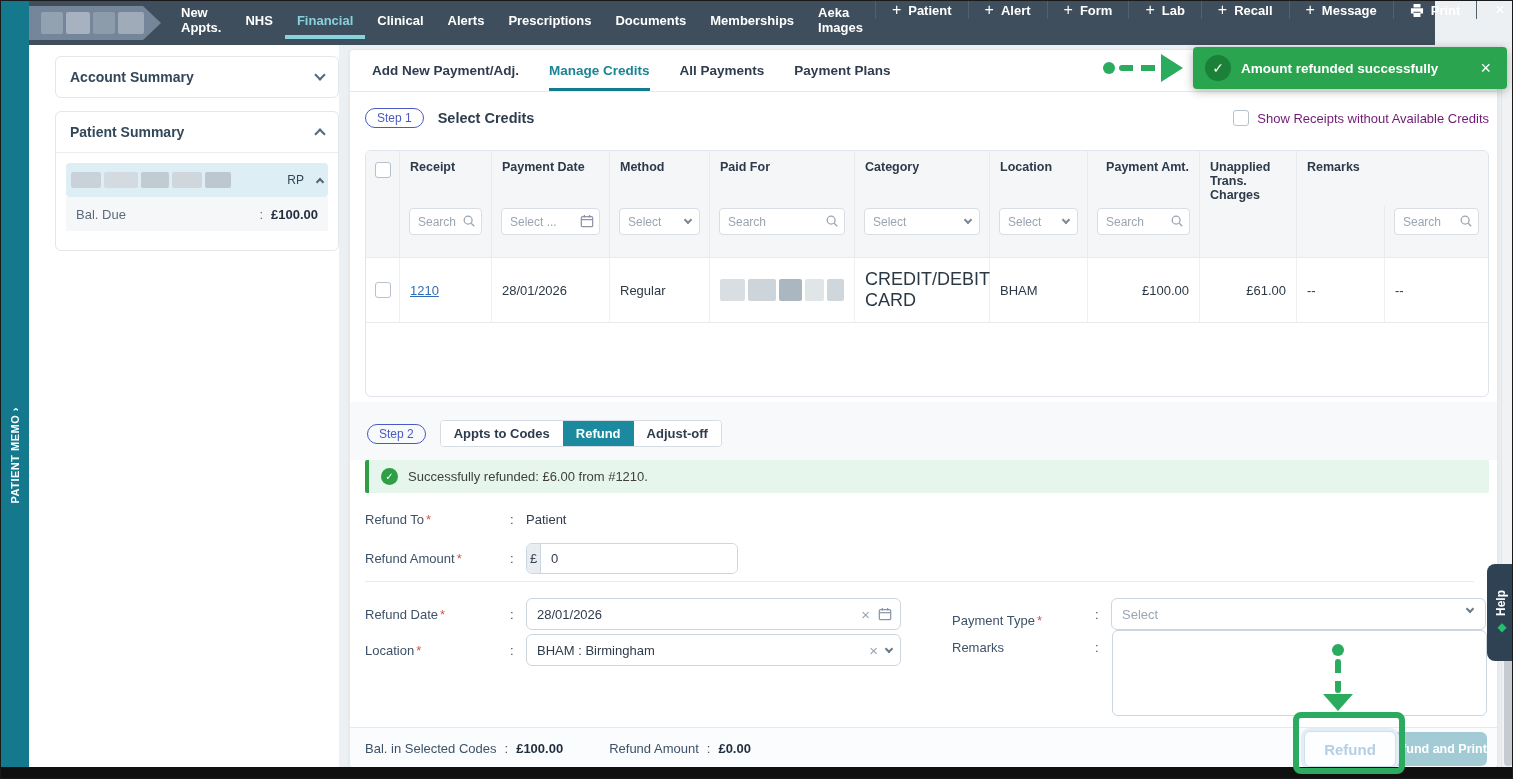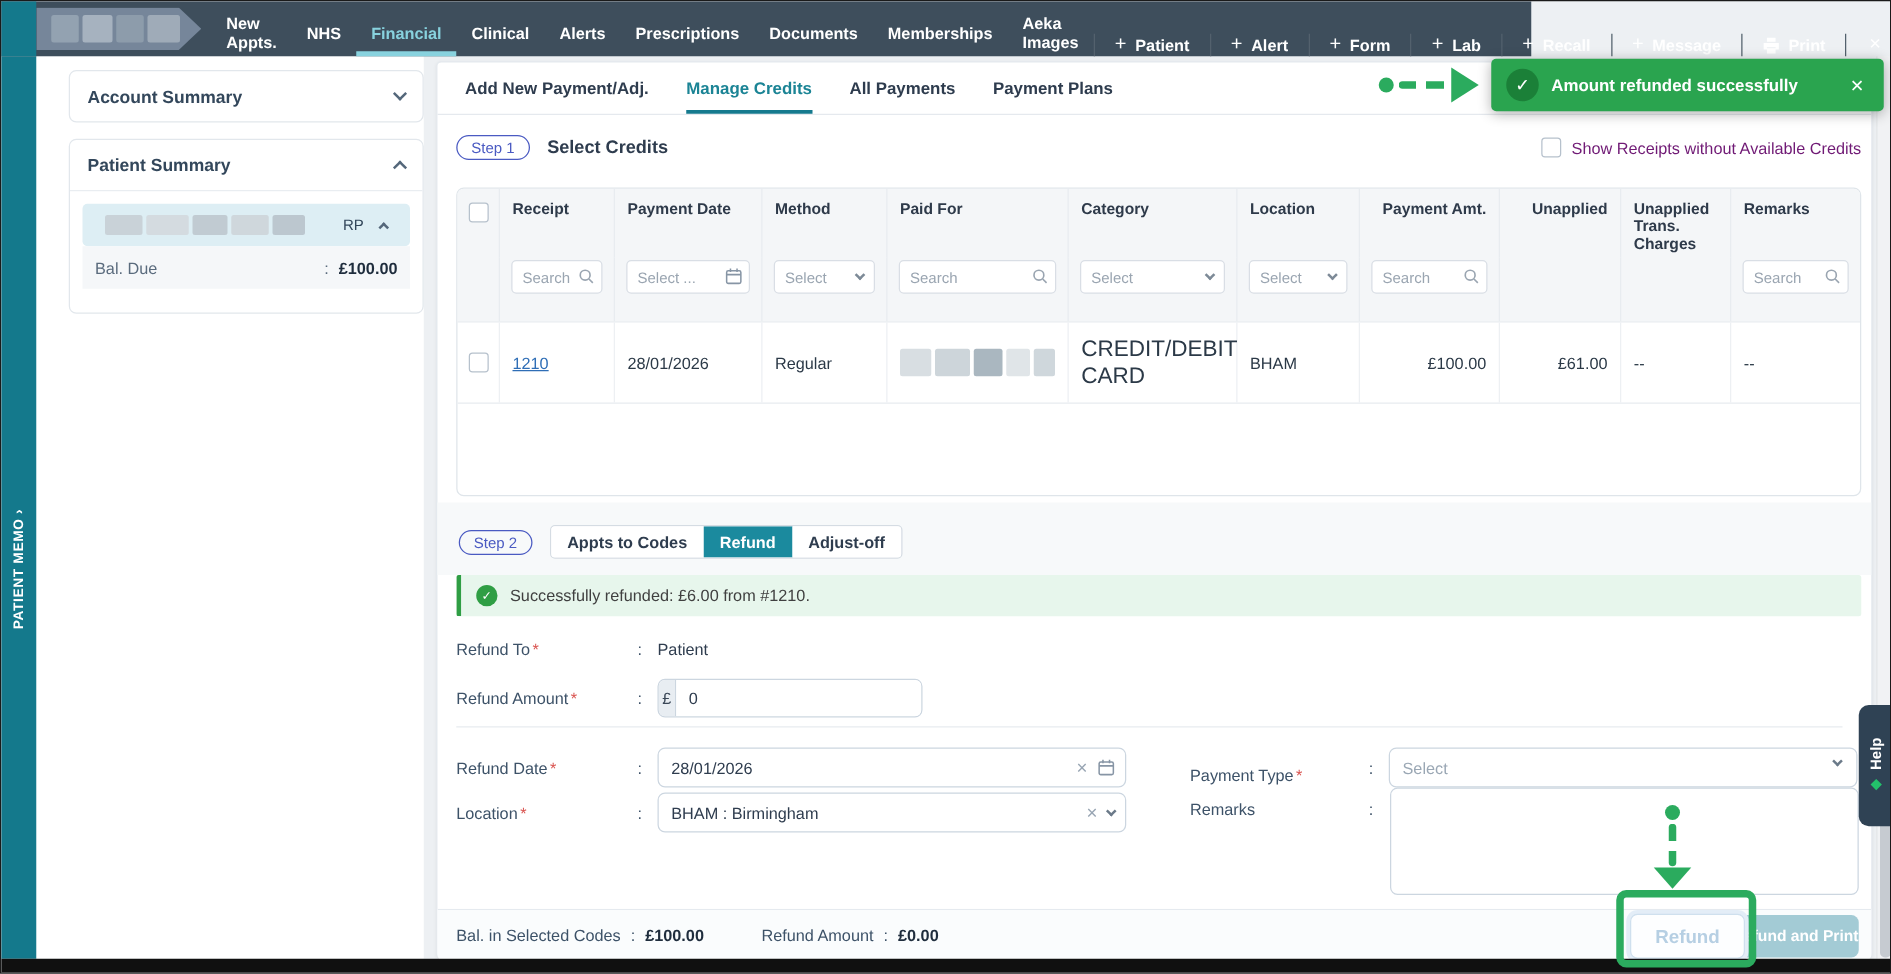--- a/index.html
+++ b/index.html
@@ -7,7 +7,7 @@
   .frame { position:relative; width:1513px; height:779px; background:#edf0f3; overflow:hidden; border:1px solid #1a1a1a; }
 
   
-  .topnav { position:absolute; left:0; top:0; width:1224px; height:44px; background:#3e4e5c; display:flex; align-items:flex-end; z-index:20; }
+  .topnav { position:absolute; left:0; top:0; width:1434px; height:44px; background:#3e4e5c; display:flex; align-items:flex-start; z-index:20; }
   .teal-corner { position:absolute; left:0; top:0; width:28px; height:44px; background:#14798c; }
   .name-banner { position:absolute; left:28px; top:5px; width:132px; height:34px; background:#76869a;
     clip-path:polygon(0 0, calc(100% - 18px) 0, 100% 50%, calc(100% - 18px) 100%, 0 100%);

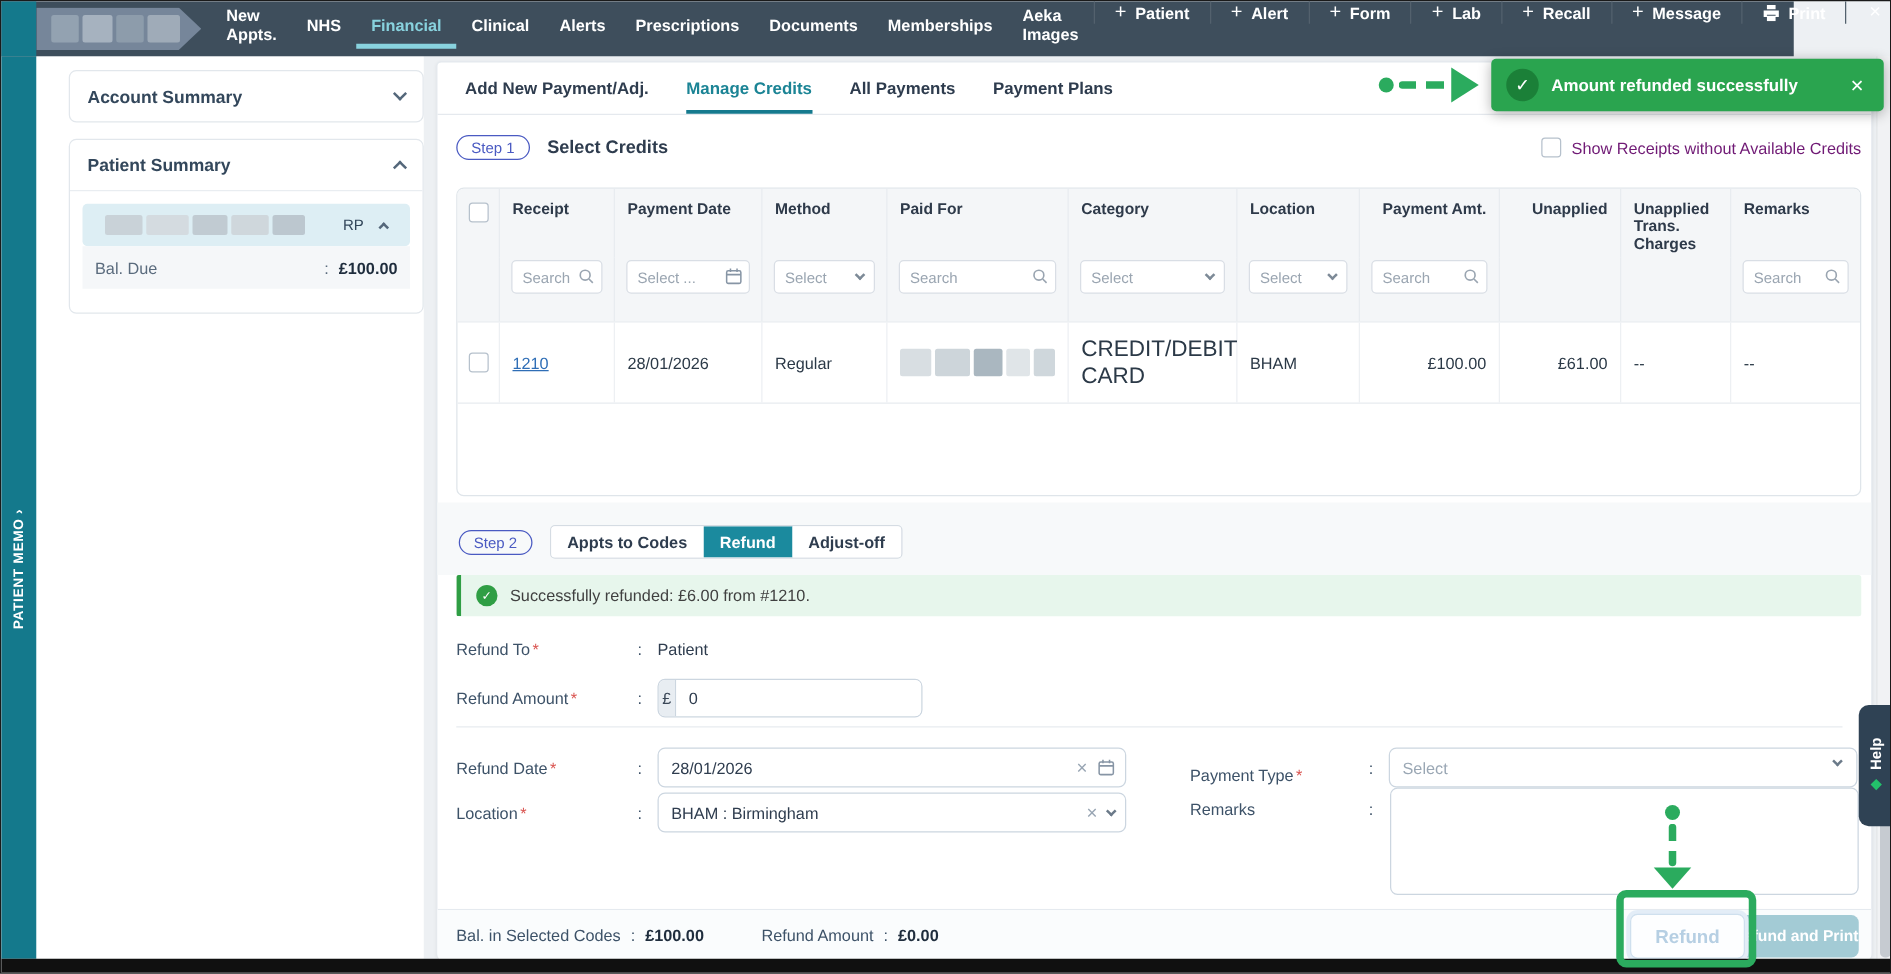--- a/index.html
+++ b/index.html
@@ -277,7 +277,6 @@
           <div class="hcell">Category</div>
           <div class="hcell">Location</div>
           <div class="hcell r">Payment Amt.</div>
-          <div class="hcell r">Unapplied</div>
           <div class="hcell">Unapplied Trans. Charges</div>
           <div class="hcell">Remarks</div>
         </div>

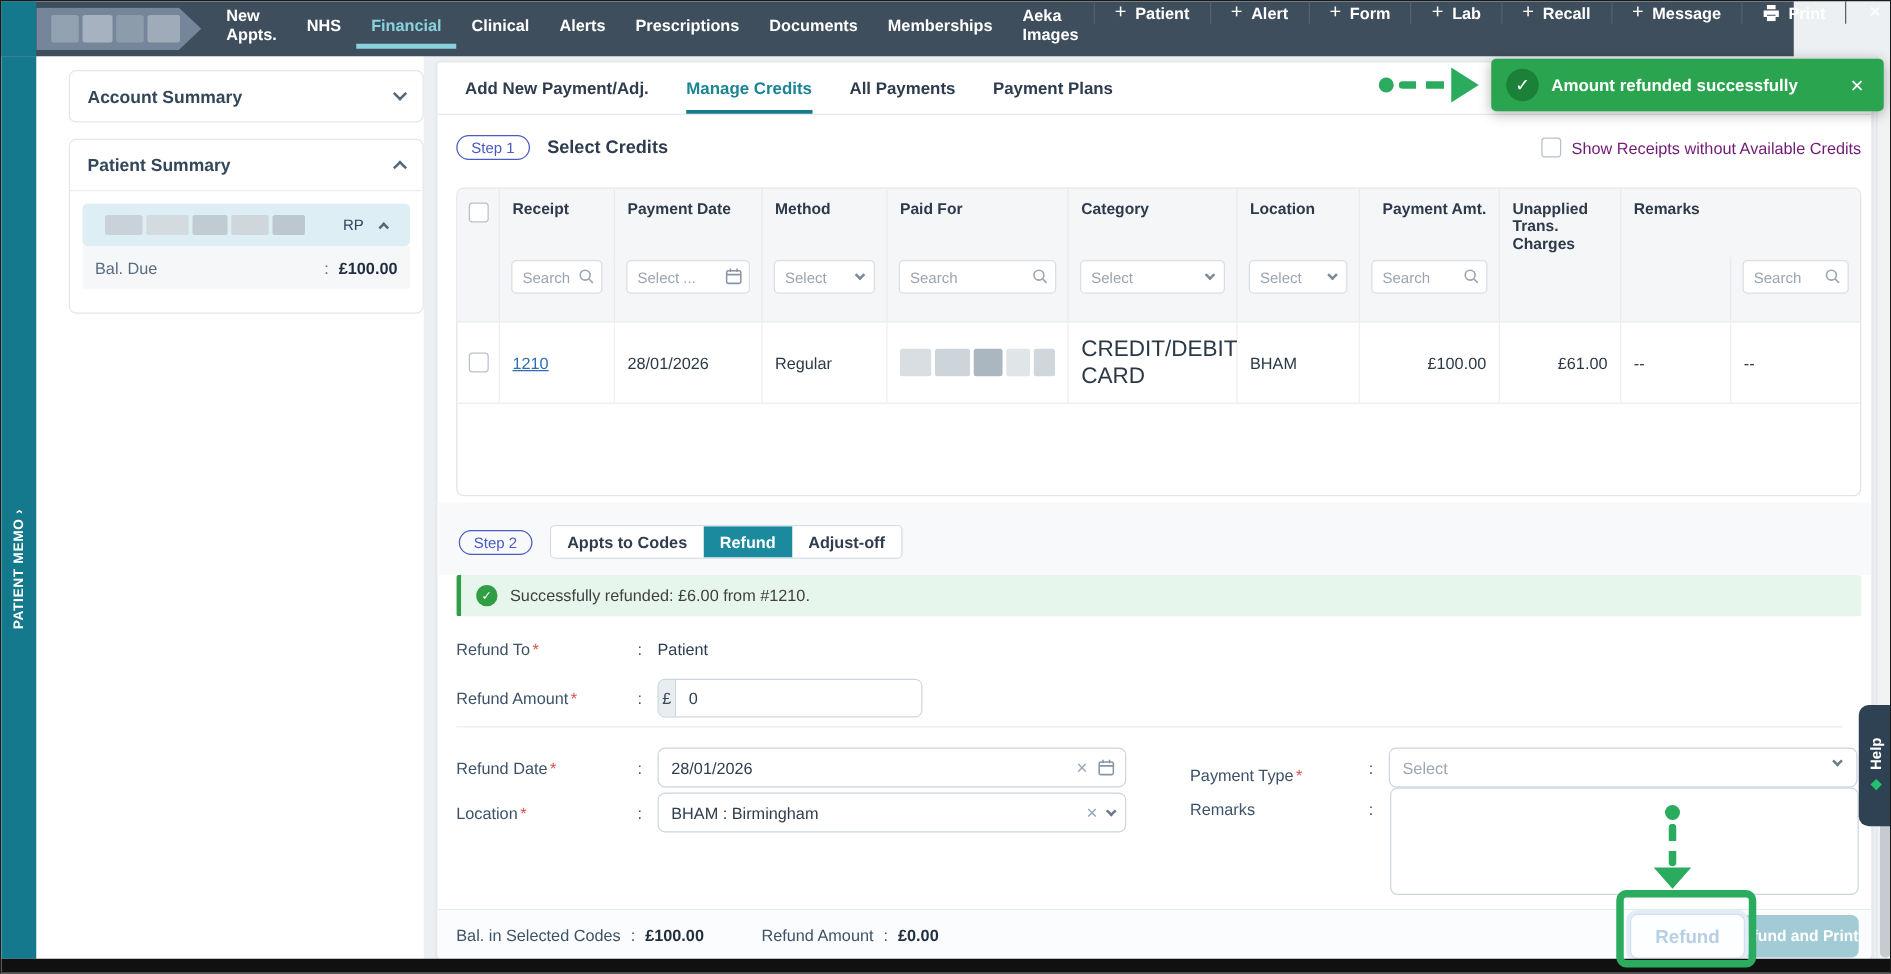--- a/index.html
+++ b/index.html
@@ -50,7 +50,7 @@
   .chev.up { transform:rotate(-135deg); margin-top:4px; }
   .chev.sm { width:6px; height:6px; }
   .ps-body { border-top:1px solid #e9edf1; padding:10px; }
-  .ps-patient-row { height:34px; background:#ddeef4; border-radius:4px; display:flex; align-items:center; padding:0 18px; gap:3px; cursor:pointer; }
+  .ps-patient-row { height:34px; background:#ddeef4; border-radius:4px; display:flex; align-items:center; padding:0 5px; gap:3px; cursor:pointer; }
   .ps-badge { margin-left:auto; font-size:12px; color:#33475b; margin-right:10px; }
   .ps-bal-row { height:34px; background:#f5f7f9; display:flex; align-items:center; padding:0 10px; font-size:13px; color:#5a6b7d; }
   .ps-bal-row .colon { margin-left:auto; margin-right:8px; }

